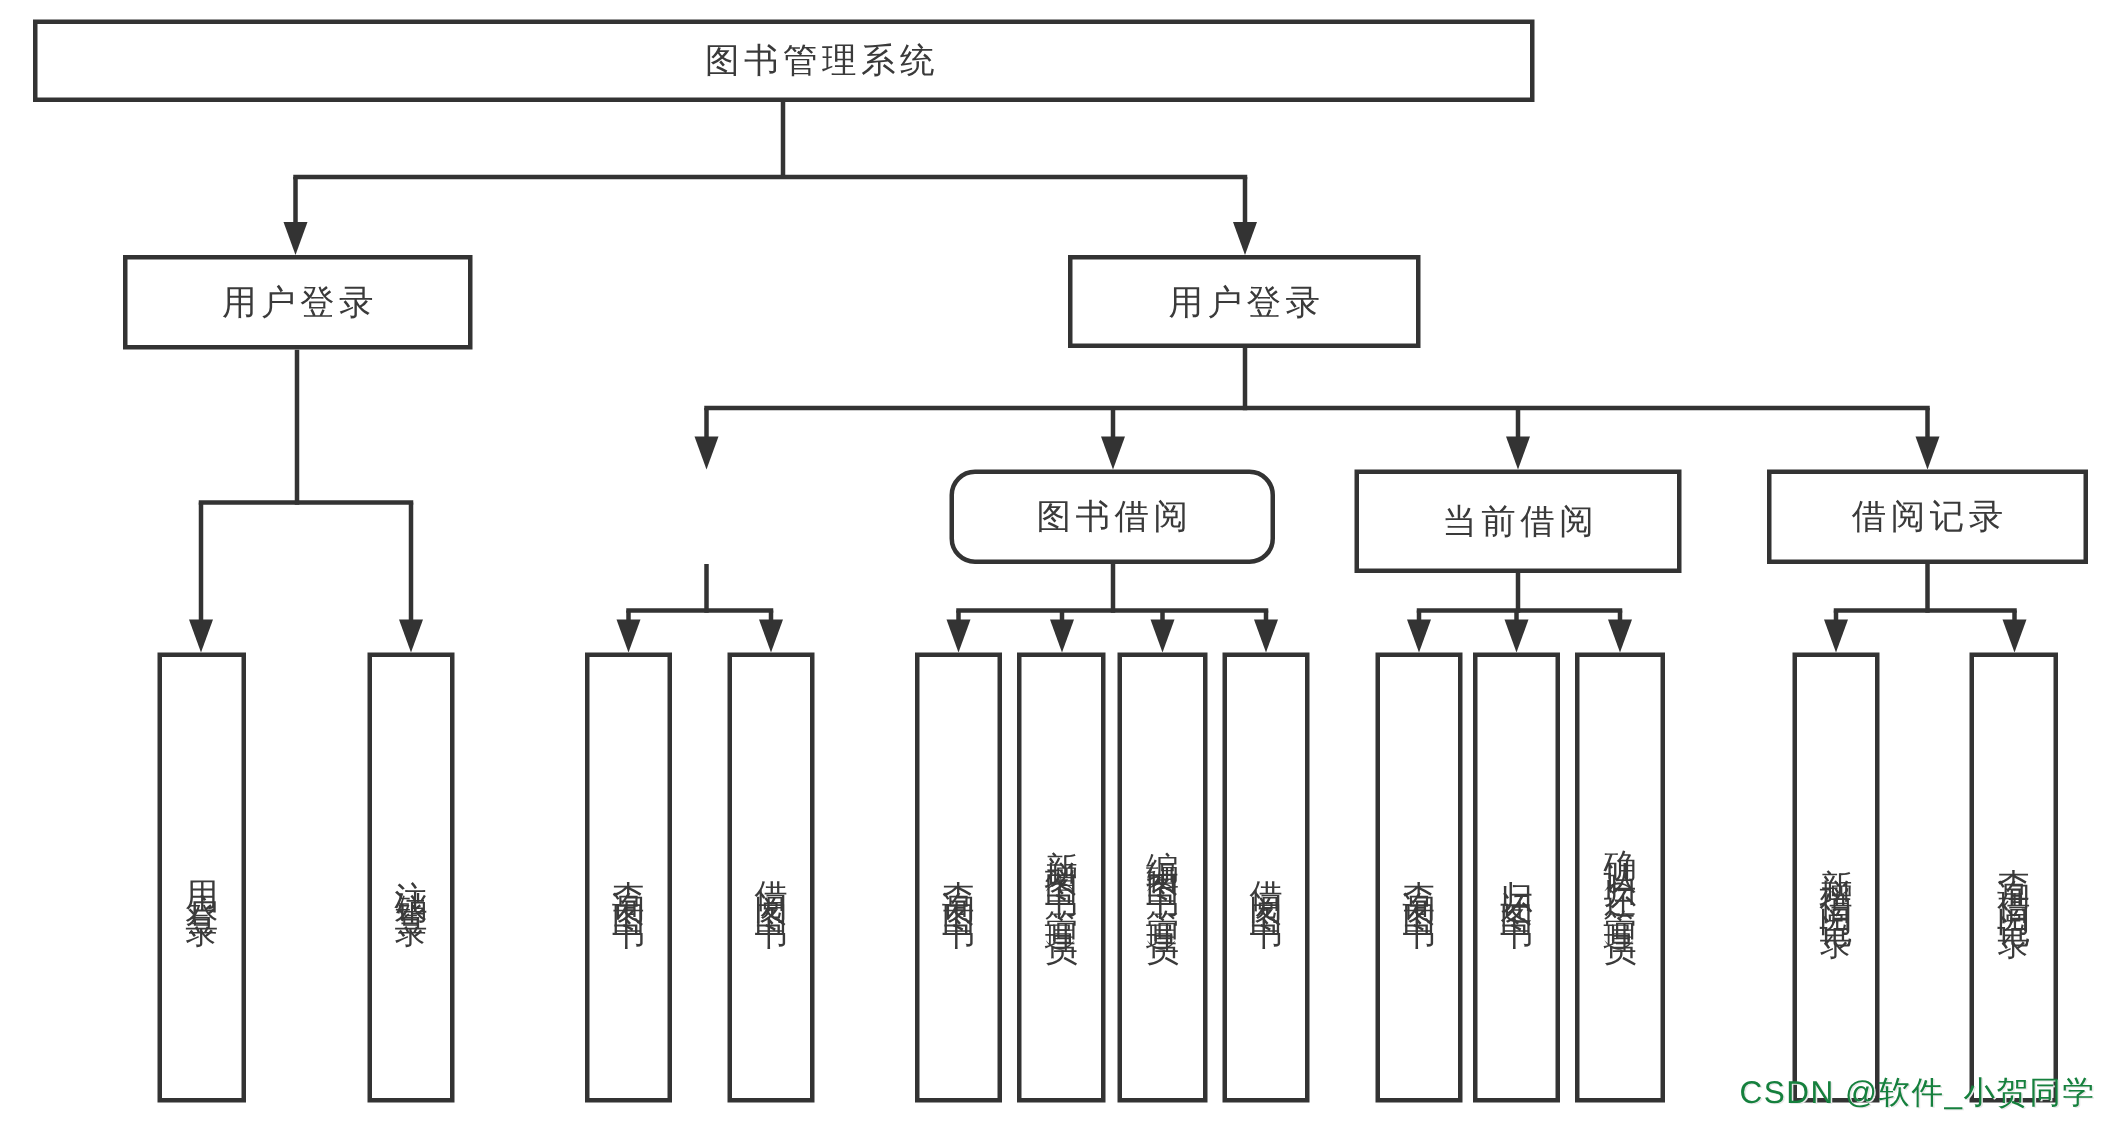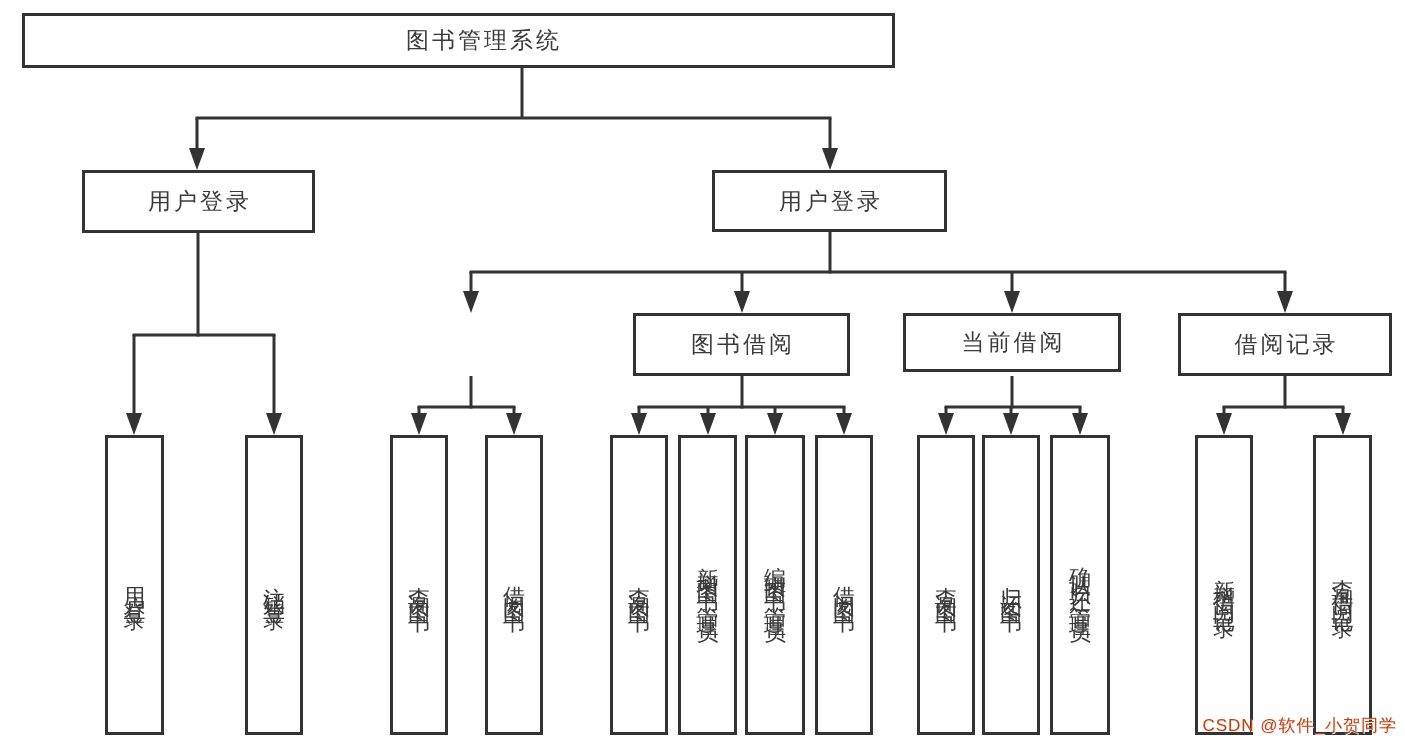--- a/index.html
+++ b/index.html
@@ -40,7 +40,7 @@
     line-height: 1;
   }
   
-  .n-root   { left: 22px;   top: 13px;  width: 873px; height: 55px; padding-left: 48px; }
+  .n-root   { left: 22px;   top: 13px;  width: 1001px; height: 55px; padding-left: 48px; }
   
   .n-login  { left: 82px;   top: 170px; width: 233px;  height: 63px; }
   .n-mgmt   { left: 712px;  top: 170px; width: 235px;  height: 62px; }

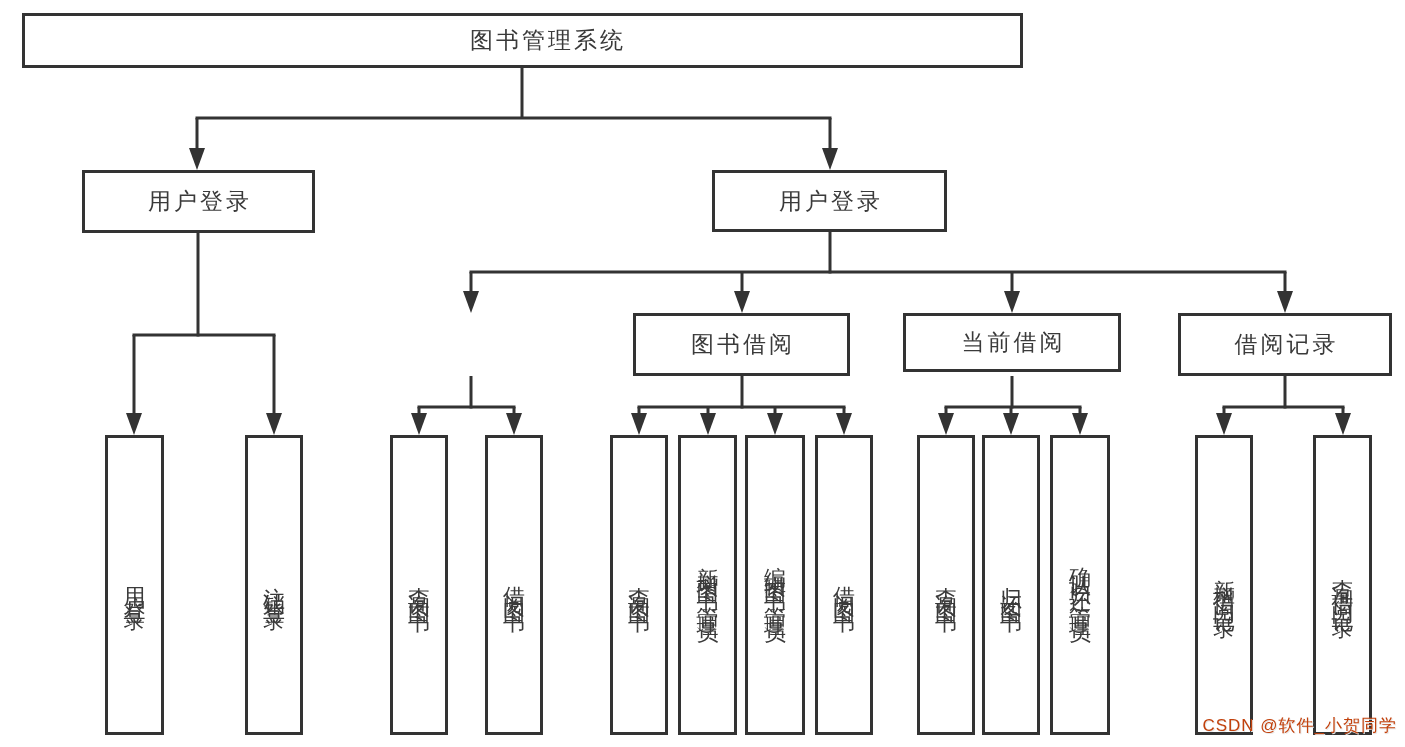--- a/index.html
+++ b/index.html
@@ -46,7 +46,7 @@
   .n-mgmt   { left: 712px;  top: 170px; width: 235px;  height: 62px; }
   
   .n-rec    { left: 362px;  top: 313px; width: 218px;  height: 63px; }
-  .n-borrow { left: 633px;  top: 313px; width: 217px;  height: 63px; }
+  .n-borrow { left: 633px;  top: 313px; width: 217px;  height: 63px; border-radius: 17px; }
   .n-cur    { left: 903px;  top: 313px; width: 218px;  height: 59px; }
   .n-rek    { left: 1178px; top: 313px; width: 214px;  height: 63px; }
   

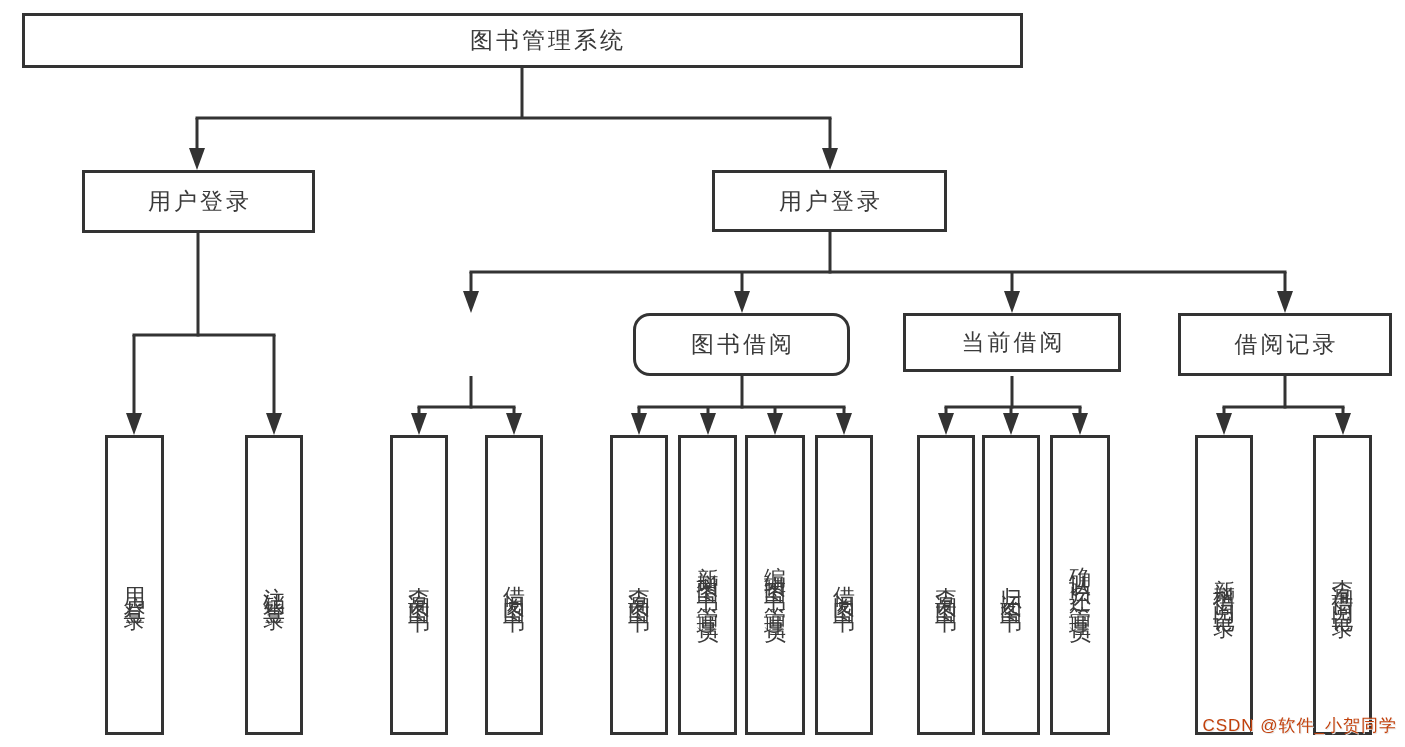--- a/index.html
+++ b/index.html
@@ -47,7 +47,7 @@
   
   .n-rec    { left: 362px;  top: 313px; width: 218px;  height: 63px; }
   .n-borrow { left: 633px;  top: 313px; width: 217px;  height: 63px; border-radius: 17px; }
-  .n-cur    { left: 903px;  top: 313px; width: 218px;  height: 59px; }
+  .n-cur    { left: 903px;  top: 313px; width: 218px;  height: 69px; }
   .n-rek    { left: 1178px; top: 313px; width: 214px;  height: 63px; }
   
   .leaf { top: 435px; height: 300px; }

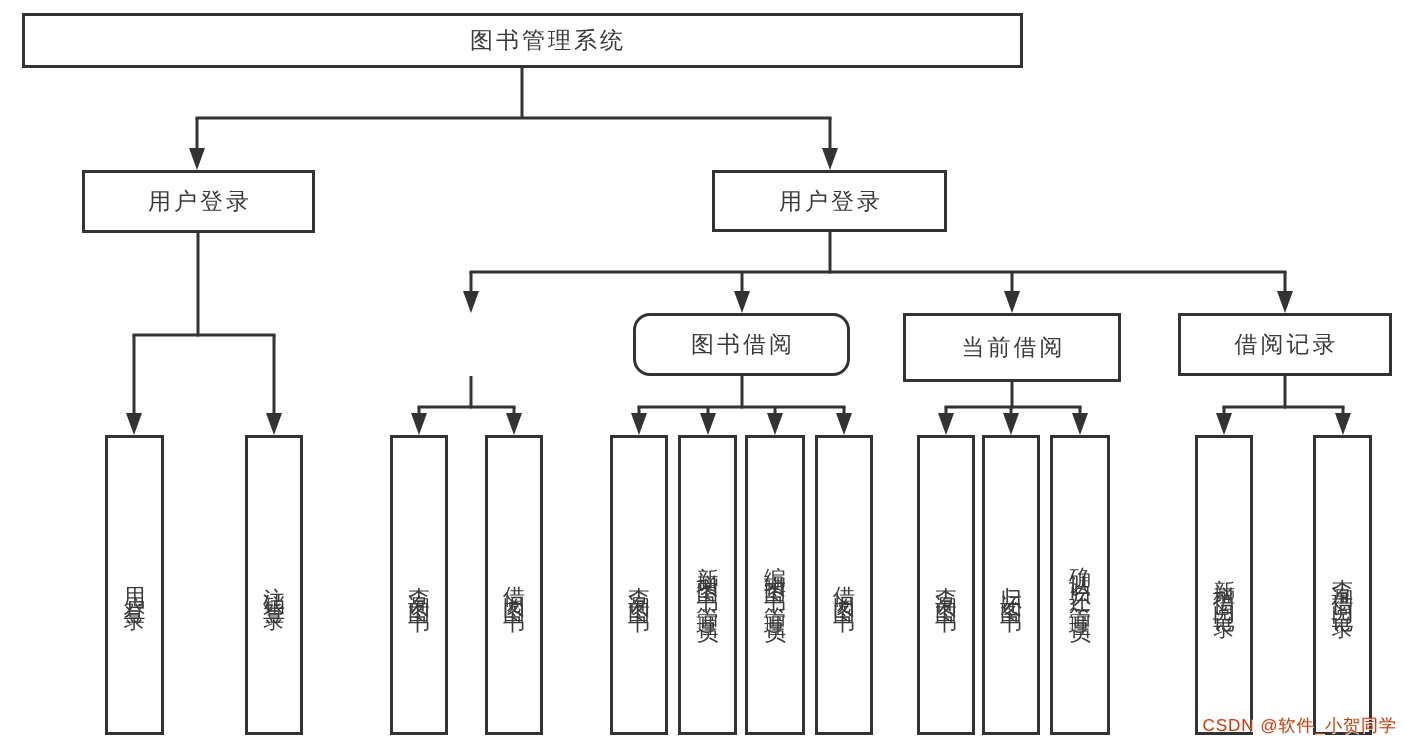--- a/index.html
+++ b/index.html
@@ -68,8 +68,8 @@
     position: absolute;
     right: 8px;
     top: 714px;
-    font-size: 17px;
-    color: #c2410c;
+    font-size: 21px;
+    color: #15803d;
     letter-spacing: 1px;
     text-shadow: 1px 1px 0 #e8e8e8;
     white-space: nowrap;

